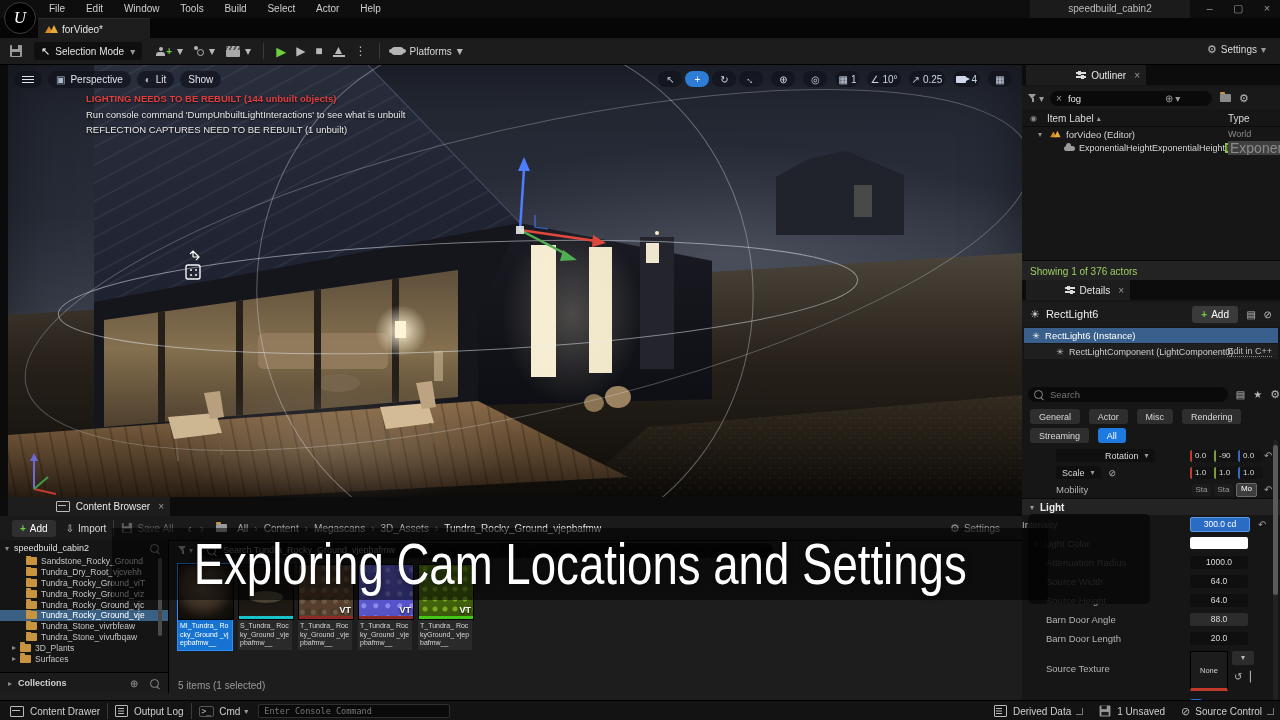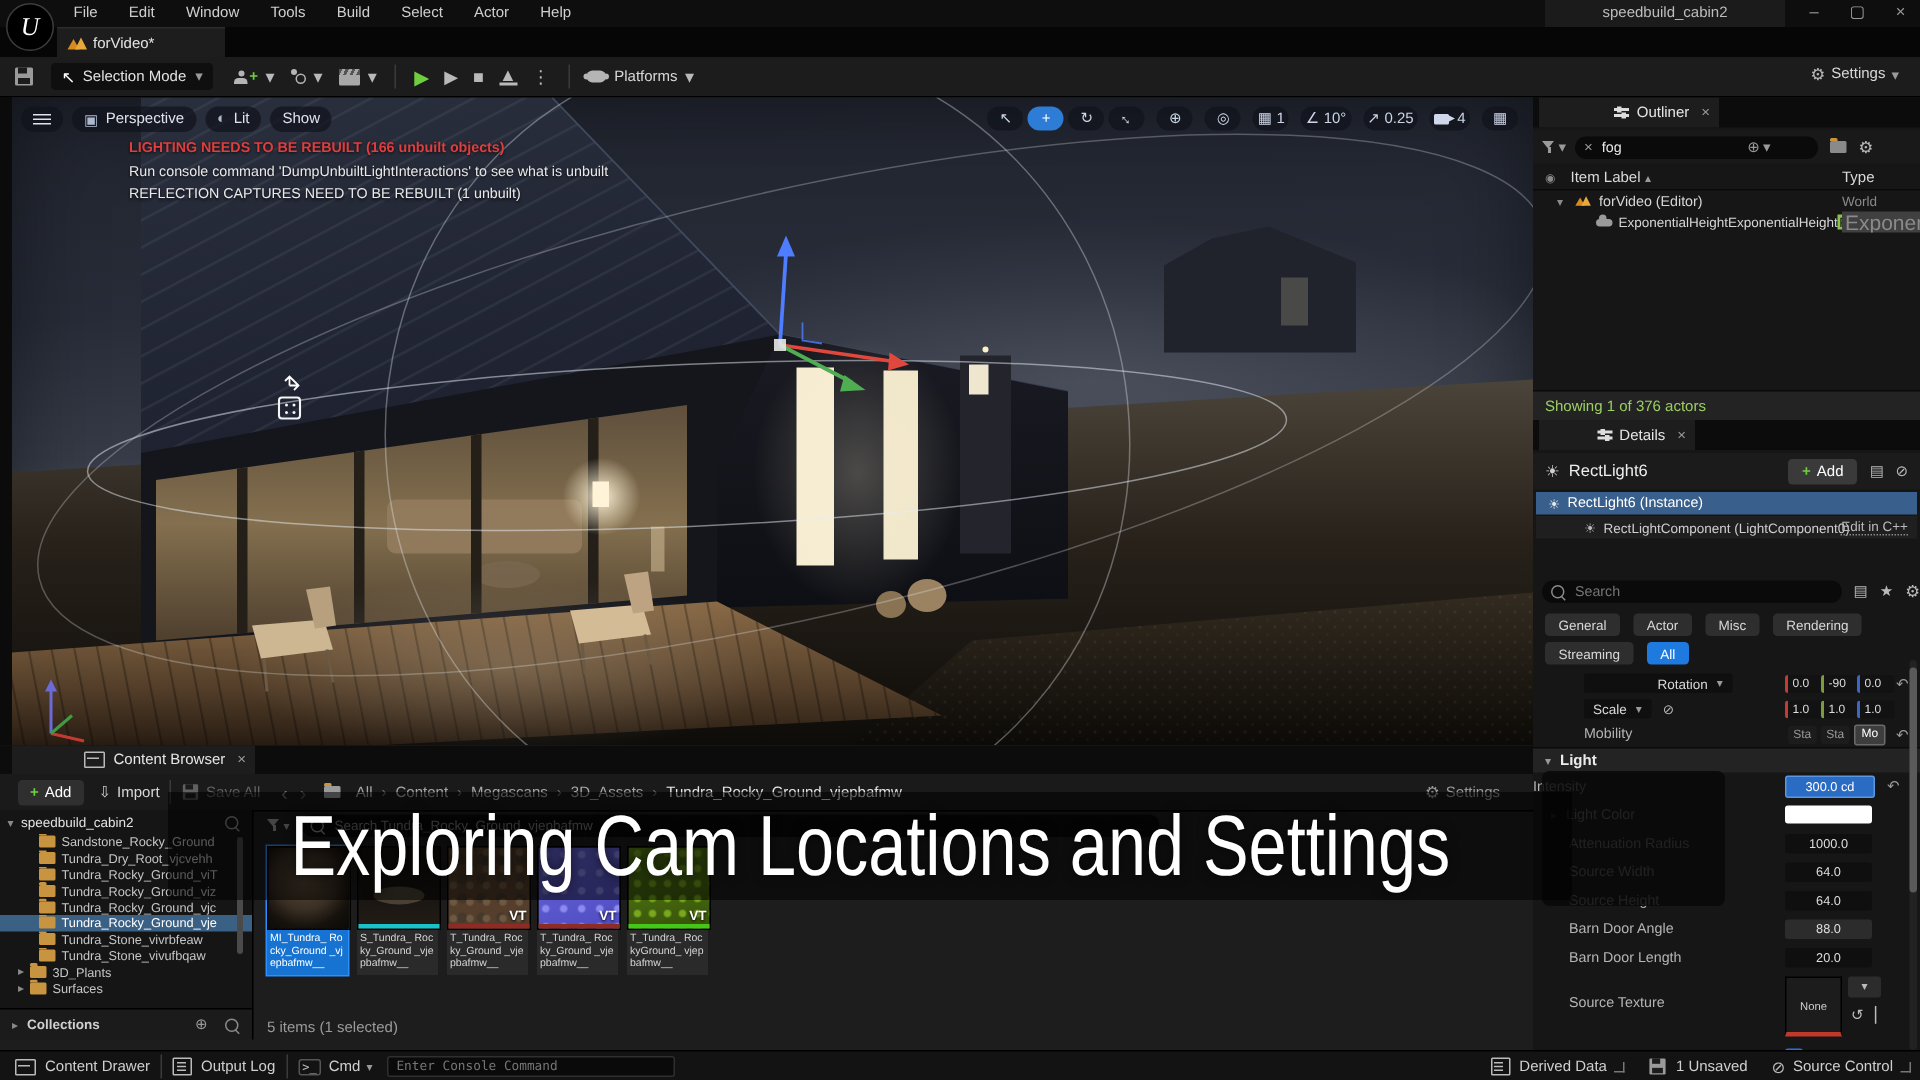--- a/index.html
+++ b/index.html
@@ -339,7 +339,7 @@
   </div>
 
   <div class="abs" style="left:78px;top:28px;z-index:9;">
-    <div id="warn1">LIGHTING NEEDS TO BE REBUILT (166 unbuilt objects)</div>
+    <div id="warn1">LIGHTING NEEDS TO BE REBUILT (144 unbuilt objects)</div>
     <div id="warn2" style="margin-top:5px;">Run console command 'DumpUnbuiltLightInteractions' to see what is unbuilt</div>
     <div id="warn3" style="margin-top:4px;">REFLECTION CAPTURES NEED TO BE REBUILT (1 unbuilt)</div>
   </div>

